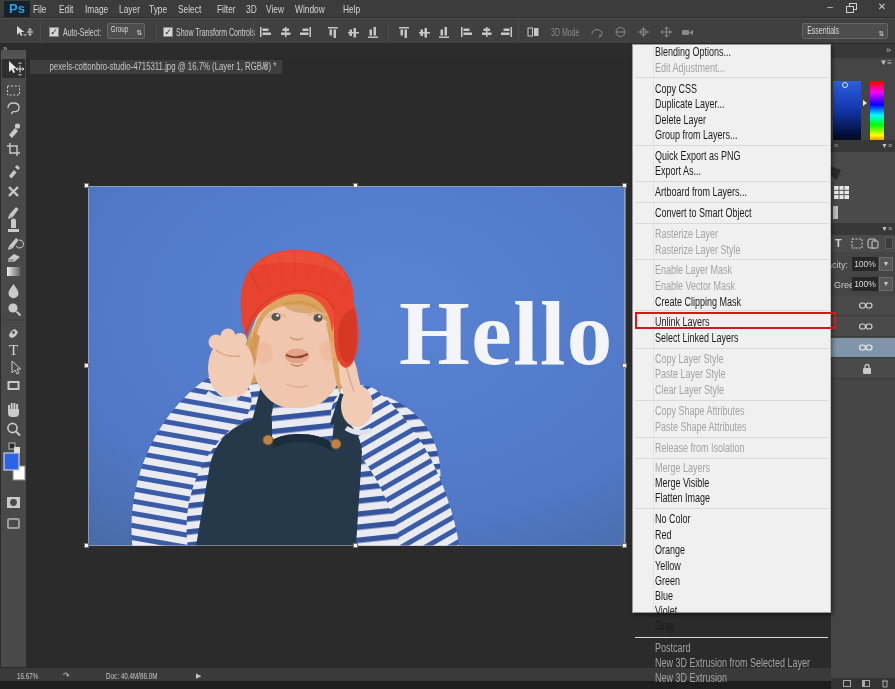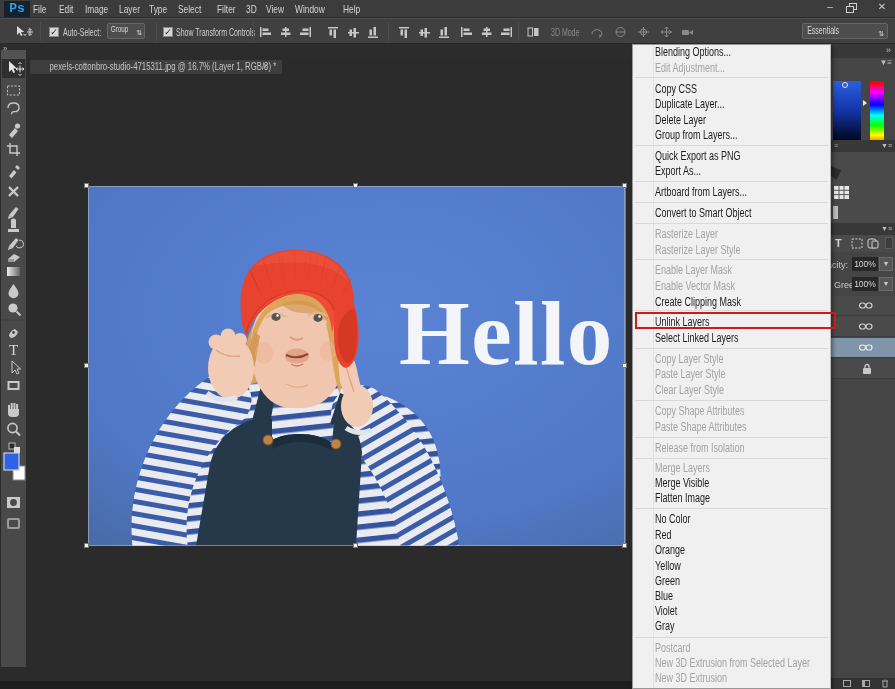--- a/index.html
+++ b/index.html
@@ -11,7 +11,7 @@
 
 #menubar { left:0; top:0; width:895px; height:18px; background:#3c3c3c; border-bottom:1px solid #2c2c2c; color:#d4d4d4; font-size:11px; }
 #menubar .mi { position:absolute; top:3px; display:inline-block; transform:scaleX(0.76); transform-origin:0 50%; font-size:11px; }
-#pslogo { position:absolute; left:4px; top:1px; width:26px; height:16px; background:#16212b; color:#2f9fe8; font-weight:bold; font-size:13px; text-align:center; line-height:16px;font-family:Liberation Mono, monospace; }
+#pslogo { position:absolute; left:4px; top:1px; width:26px; height:16px; background:#16212b; color:#2f9fe8; font-weight:bold; font-size:13px; text-align:center; line-height:16px; }
 #winbtns span { position:absolute; top:0px; width:24px; height:14px; color:#cfcfcf; text-align:center; font-size:10px; line-height:14px; }
 
 #optionsbar { left:0; top:18px; width:895px; height:26px; background:#404040; border-top:1px solid #4e4e4e; border-bottom:1px solid #2a2a2a; color:#cfcfcf; font-size:10px; }

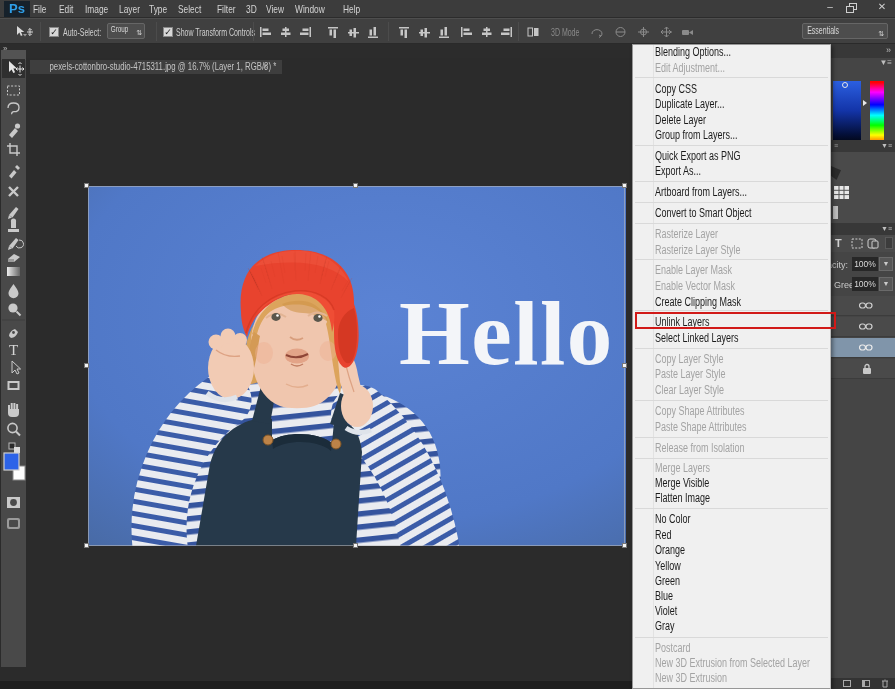--- a/index.html
+++ b/index.html
@@ -37,7 +37,7 @@
 #rightpanels { left:831px; top:44px; width:64px; height:645px; background:#454545; }
 
 
-#ctxmenu { left:632px; top:44px; width:199px; height:645px; background:#f0f0f0; border:1px solid #979797; border-right:1px solid #bbb; box-shadow:2px 2px 4px rgba(0,0,0,.4); }
+#ctxmenu { left:632px; top:44px; width:199px; height:569px; background:#f0f0f0; border:1px solid #979797; border-right:1px solid #bbb; box-shadow:2px 2px 4px rgba(0,0,0,.4); }
 #ctxmenu .item { position:absolute; left:22px; font-size:12.5px; color:#1b1b1b; white-space:nowrap; display:inline-block; transform:scaleX(0.72); transform-origin:0 50%; }
 #ctxmenu .dis { color:#a3a3a3; }
 #ctxmenu .msep { position:absolute; left:2px; width:193px; height:1px; background:#d9d9d9; }

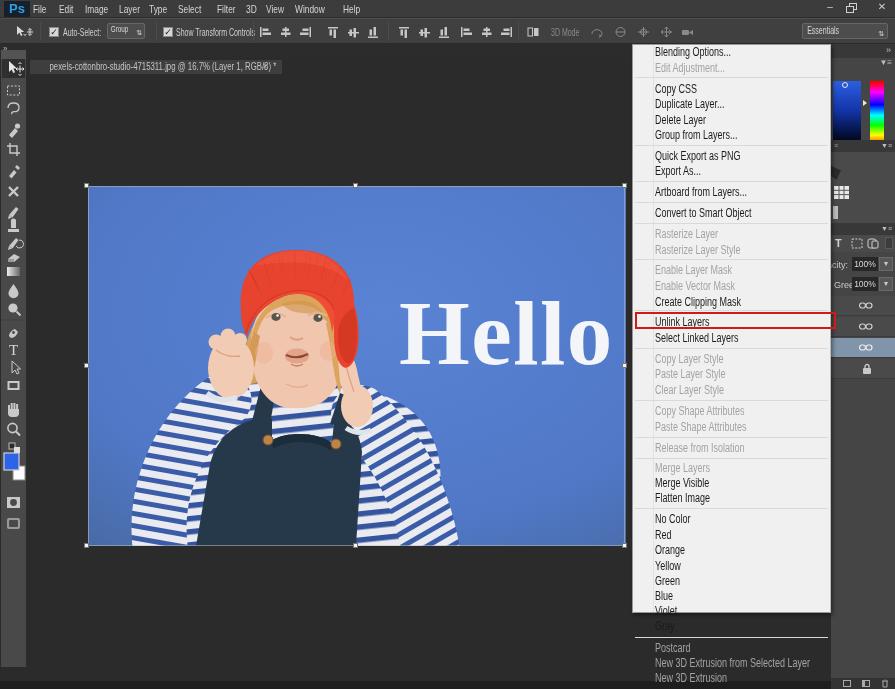--- a/index.html
+++ b/index.html
@@ -373,6 +373,12 @@
   <div class="abs" style="left:353px;top:543px;width:5px;height:5px;background:#f5f5f5;border:1px solid #777"></div>
   <div class="abs" style="left:622px;top:543px;width:5px;height:5px;background:#f5f5f5;border:1px solid #777"></div>
 
+  <div id="statusbar" class="abs">
+    <span class="lbl" style="position:absolute;left:17px;top:3px;font-size:9px">16.67%</span>
+    <span style="position:absolute;left:63px;top:3px;font-size:8px">↷</span>
+    <span class="lbl" style="position:absolute;left:106px;top:3px;font-size:9px">Doc: 40.4M/86.0M</span>
+    <span style="position:absolute;left:196px;top:4px;font-size:7px">▶</span>
+  </div>
   <div id="bottomstrip" class="abs"></div>
 
   <div id="rightpanels" class="abs">

